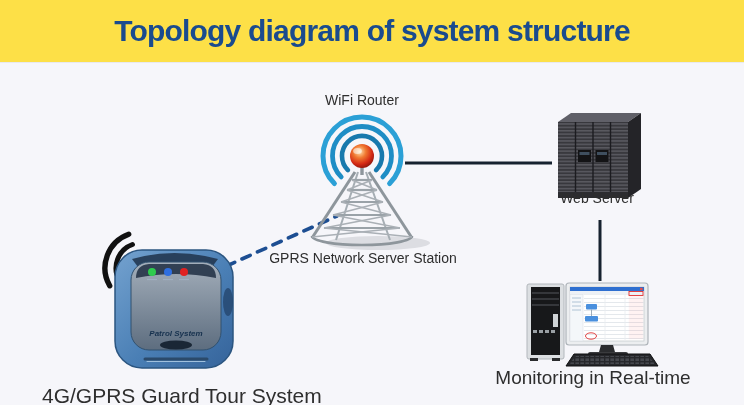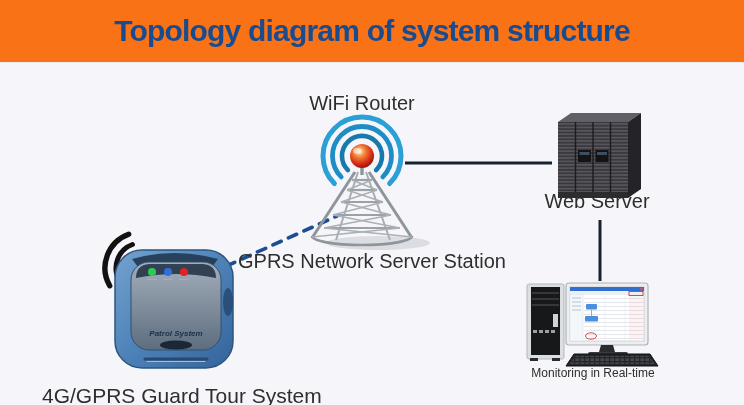--- a/index.html
+++ b/index.html
@@ -9,7 +9,7 @@
   }
   .header{
     position:absolute;left:0;top:0;width:744px;height:62px;
-    background:#f97316;border-bottom:1px solid #e9e9ee;
+    background:#fde047;border-bottom:1px solid #e9e9ee;
     display:flex;align-items:center;justify-content:center;
   }
   .title{

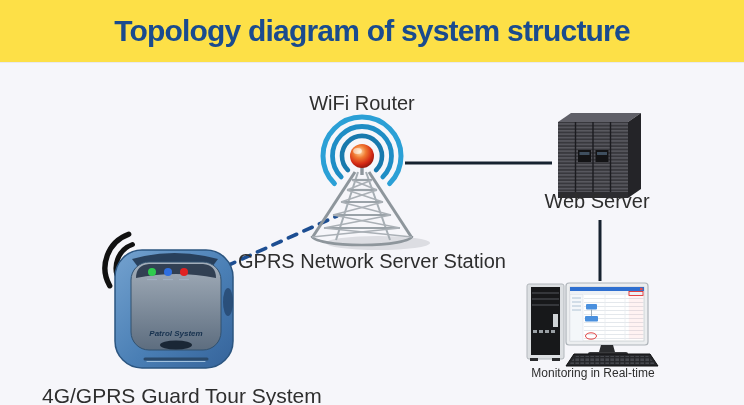--- a/index.html
+++ b/index.html
@@ -19,7 +19,7 @@
   .art{position:absolute;left:0;top:62px;width:744px;height:343px;}
   .lbl{
     position:absolute;color:#2e2e2e;text-align:center;white-space:nowrap;
-    font-size:20px;line-height:1.15;
+    font-size:14px;line-height:1.15;
   }
   .lbl-monitoring{font-size:12px;}
   .lbl-guard{font-size:21px;margin-top:12px;}

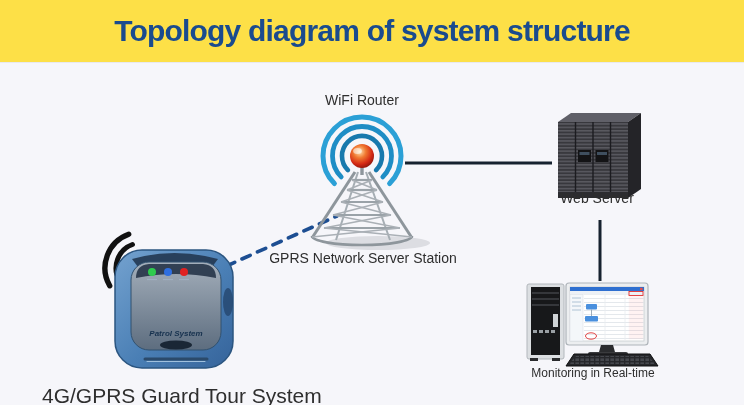--- a/index.html
+++ b/index.html
@@ -21,7 +21,7 @@
     position:absolute;color:#2e2e2e;text-align:center;white-space:nowrap;
     font-size:14px;line-height:1.15;
   }
-  .lbl-monitoring{font-size:12px;}
+  .lbl-monitoring{font-size:19px;}
   .lbl-guard{font-size:21px;margin-top:12px;}
 </style>
 </head>

